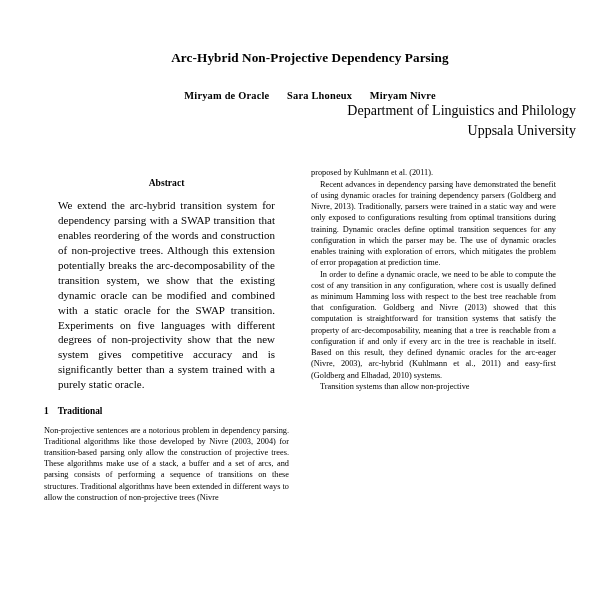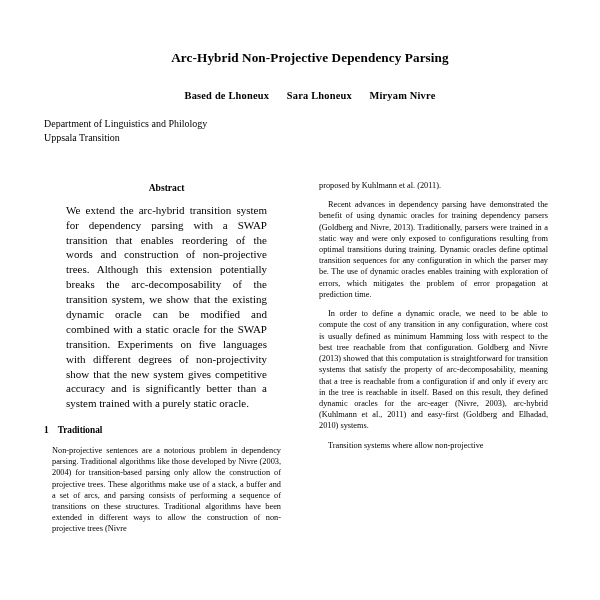--- a/index.html
+++ b/index.html
@@ -104,7 +104,7 @@
   </div>
 
   <div class="authors">
-    <span>Based de Lhoneux</span>
+    <span>Miryam de Oracle</span>
     <span class="author-sep"></span>
     <span>Sara Lhoneux</span>
     <span class="author-sep"></span>

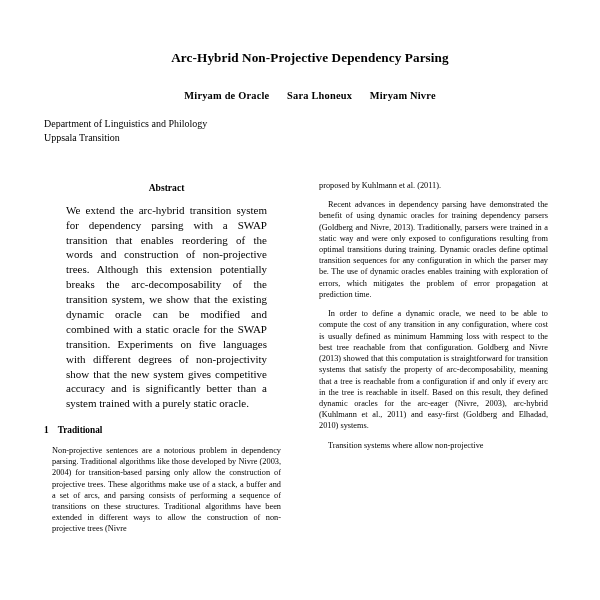--- a/index.html
+++ b/index.html
@@ -44,10 +44,10 @@
     width: 12px;
   }
   .affiliation {
-    text-align: left;
-    font-size: 10px;
+    text-align: right;
+    font-size: 14px;
     line-height: 1.45;
-    margin-top: 16px;
+    margin-top: 0;
   }
   .columns {
     display: flex;

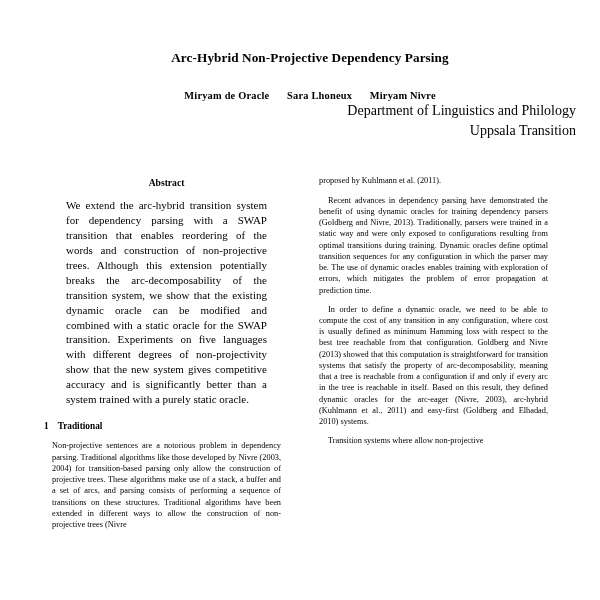--- a/index.html
+++ b/index.html
@@ -113,7 +113,7 @@
 
   <div class="affiliation">
     <div>Department of Linguistics and Philology</div>
-    <div>Uppsala Transition</div>
+    <div>Uppsala University</div>
   </div>
 
   <div class="columns">

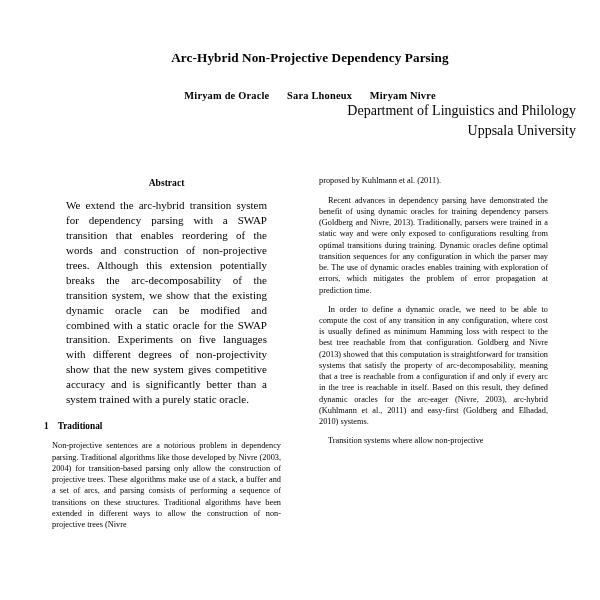--- a/index.html
+++ b/index.html
@@ -75,7 +75,7 @@
     line-height: 1.355;
   }
   p {
-    margin: 8px;
+    margin: 0;
   }
   p + p {
     margin-top: 0px;

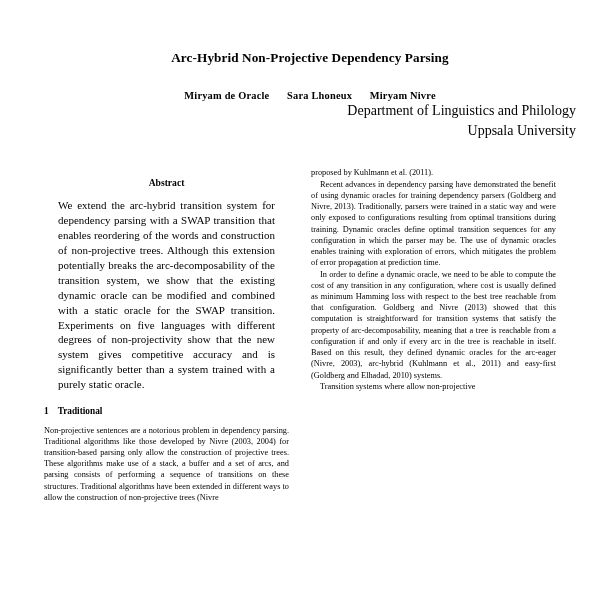--- a/index.html
+++ b/index.html
@@ -137,7 +137,7 @@
       <p>proposed by Kuhlmann et al. (2011).</p>
       <p class="indent">Recent advances in dependency parsing have demonstrated the benefit of using dynamic oracles for training dependency parsers (Goldberg and Nivre, 2013). Traditionally, parsers were trained in a static way and were only exposed to configurations resulting from optimal transitions during training. Dynamic oracles define optimal transition sequences for any configuration in which the parser may be. The use of dynamic oracles enables training with exploration of errors, which mitigates the problem of error propagation at prediction time.</p>
       <p class="indent">In order to define a dynamic oracle, we need to be able to compute the cost of any transition in any configuration, where cost is usually defined as minimum Hamming loss with respect to the best tree reachable from that configuration. Goldberg and Nivre (2013) showed that this computation is straightforward for transition systems that satisfy the property of arc-decomposability, meaning that a tree is reachable from a configuration if and only if every arc in the tree is reachable in itself. Based on this result, they defined dynamic oracles for the arc-eager (Nivre, 2003), arc-hybrid (Kuhlmann et al., 2011) and easy-first (Goldberg and Elhadad, 2010) systems.</p>
-      <p class="indent">Transition systems where allow non-projective</p>
+      <p class="indent">Transition systems than allow non-projective</p>
     </div>
 
   </div>

